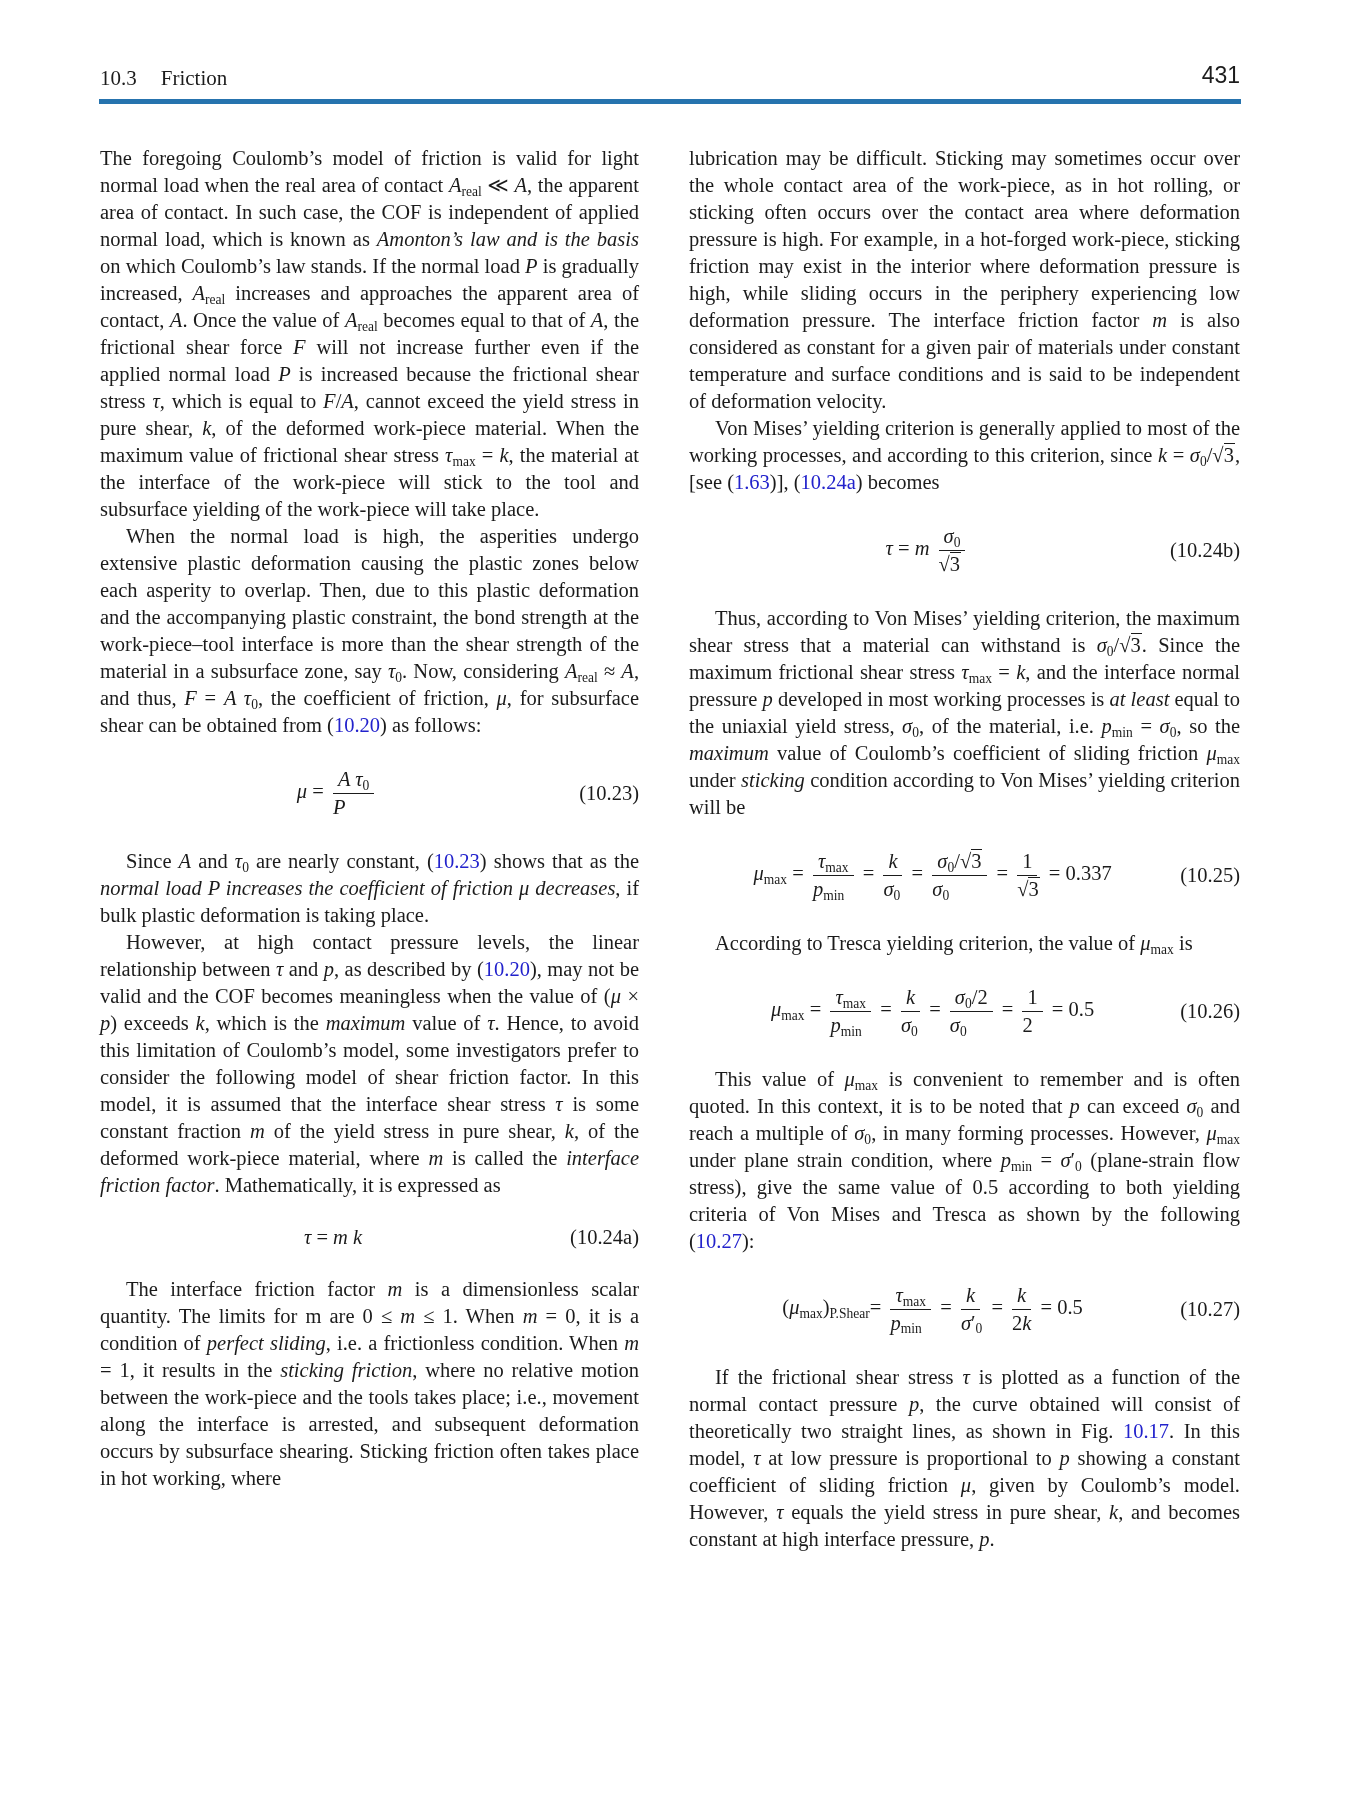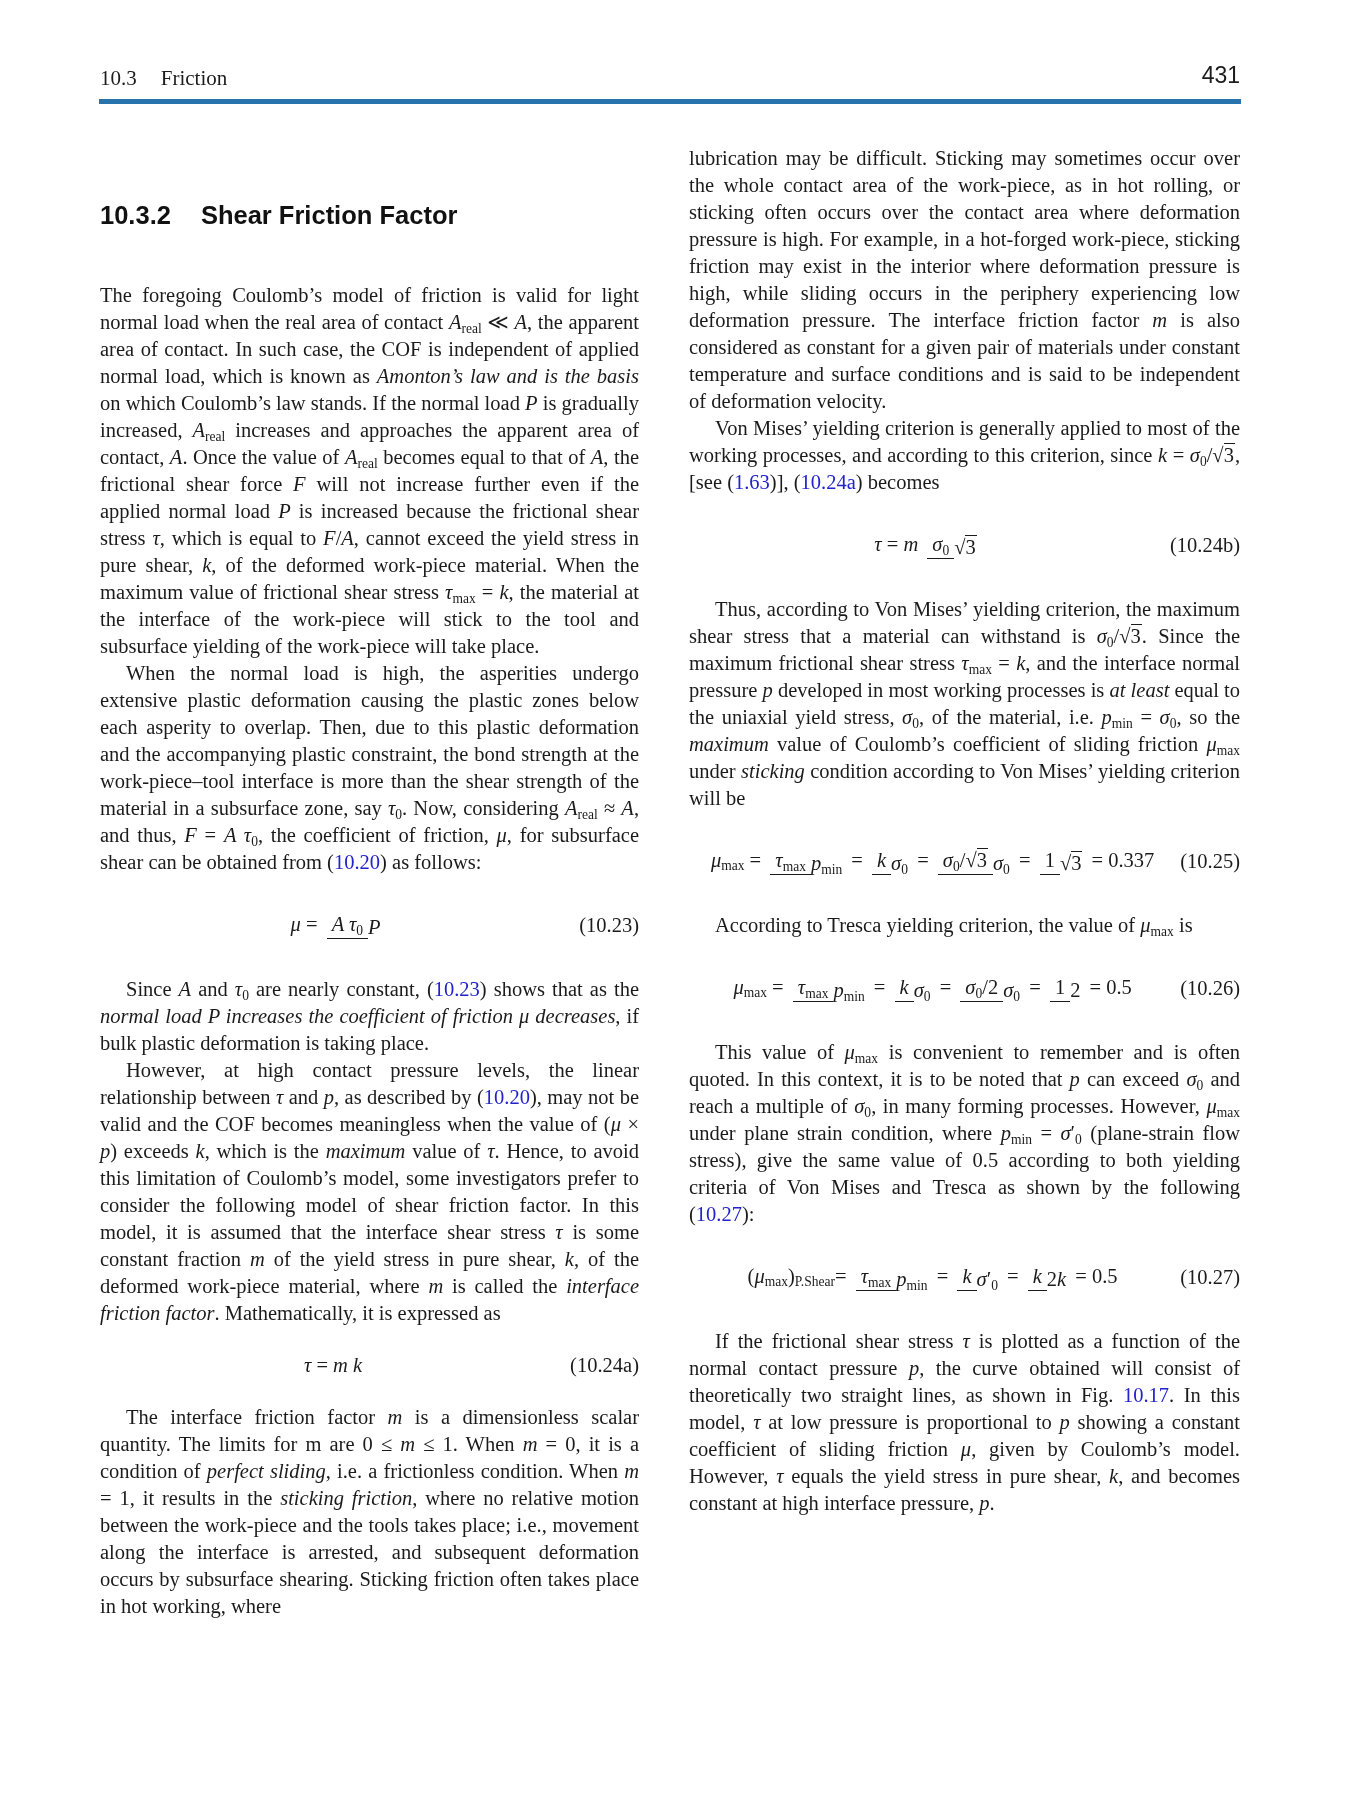--- a/index.html
+++ b/index.html
@@ -79,9 +79,6 @@
   <div class="head-rule"></div>
 
   <div class="col" id="col-left">
-    <div class="section-heading">
-      <span class="h-no">10.3.2</span><span>Shear Friction Factor</span>
-    </div>
 
   <p class="para">The foregoing Coulomb’s model of friction is valid for light normal load when the real area of contact <i>A</i><sub>real</sub> ≪ <i>A</i>, the apparent area of contact. In such case, the COF is independent of applied normal load, which is known as <i>Amonton’s law and is the basis</i> on which Coulomb’s law stands. If the normal load <i>P</i> is gradually increased, <i>A</i><sub>real</sub> increases and approaches the apparent area of contact, <i>A</i>. Once the value of <i>A</i><sub>real</sub> becomes equal to that of <i>A</i>, the frictional shear force <i>F</i> will not increase further even if the applied normal load <i>P</i> is increased because the frictional shear stress <i>τ</i>, which is equal to <i>F</i>/<i>A</i>, cannot exceed the yield stress in pure shear, <i>k</i>, of the deformed work-piece material. When the maximum value of frictional shear stress <i>τ</i><sub>max</sub> = <i>k</i>, the material at the interface of the work-piece will stick to the tool and subsurface yielding of the work-piece will take place.</p>
       <p class="para ind">When the normal load is high, the asperities undergo extensive plastic deformation causing the plastic zones below each asperity to overlap. Then, due to this plastic deformation and the accompanying plastic constraint, the bond strength at the work-piece–tool interface is more than the shear strength of the material in a subsurface zone, say <i>τ</i><sub>0</sub>. Now, considering <i>A</i><sub>real</sub> ≈ <i>A</i>, and thus, <i>F</i> = <i>A τ</i><sub>0</sub>, the coefficient of friction, <i>μ</i>, for subsurface shear can be obtained from (<a class="ref">10.20</a>) as follows:</p>

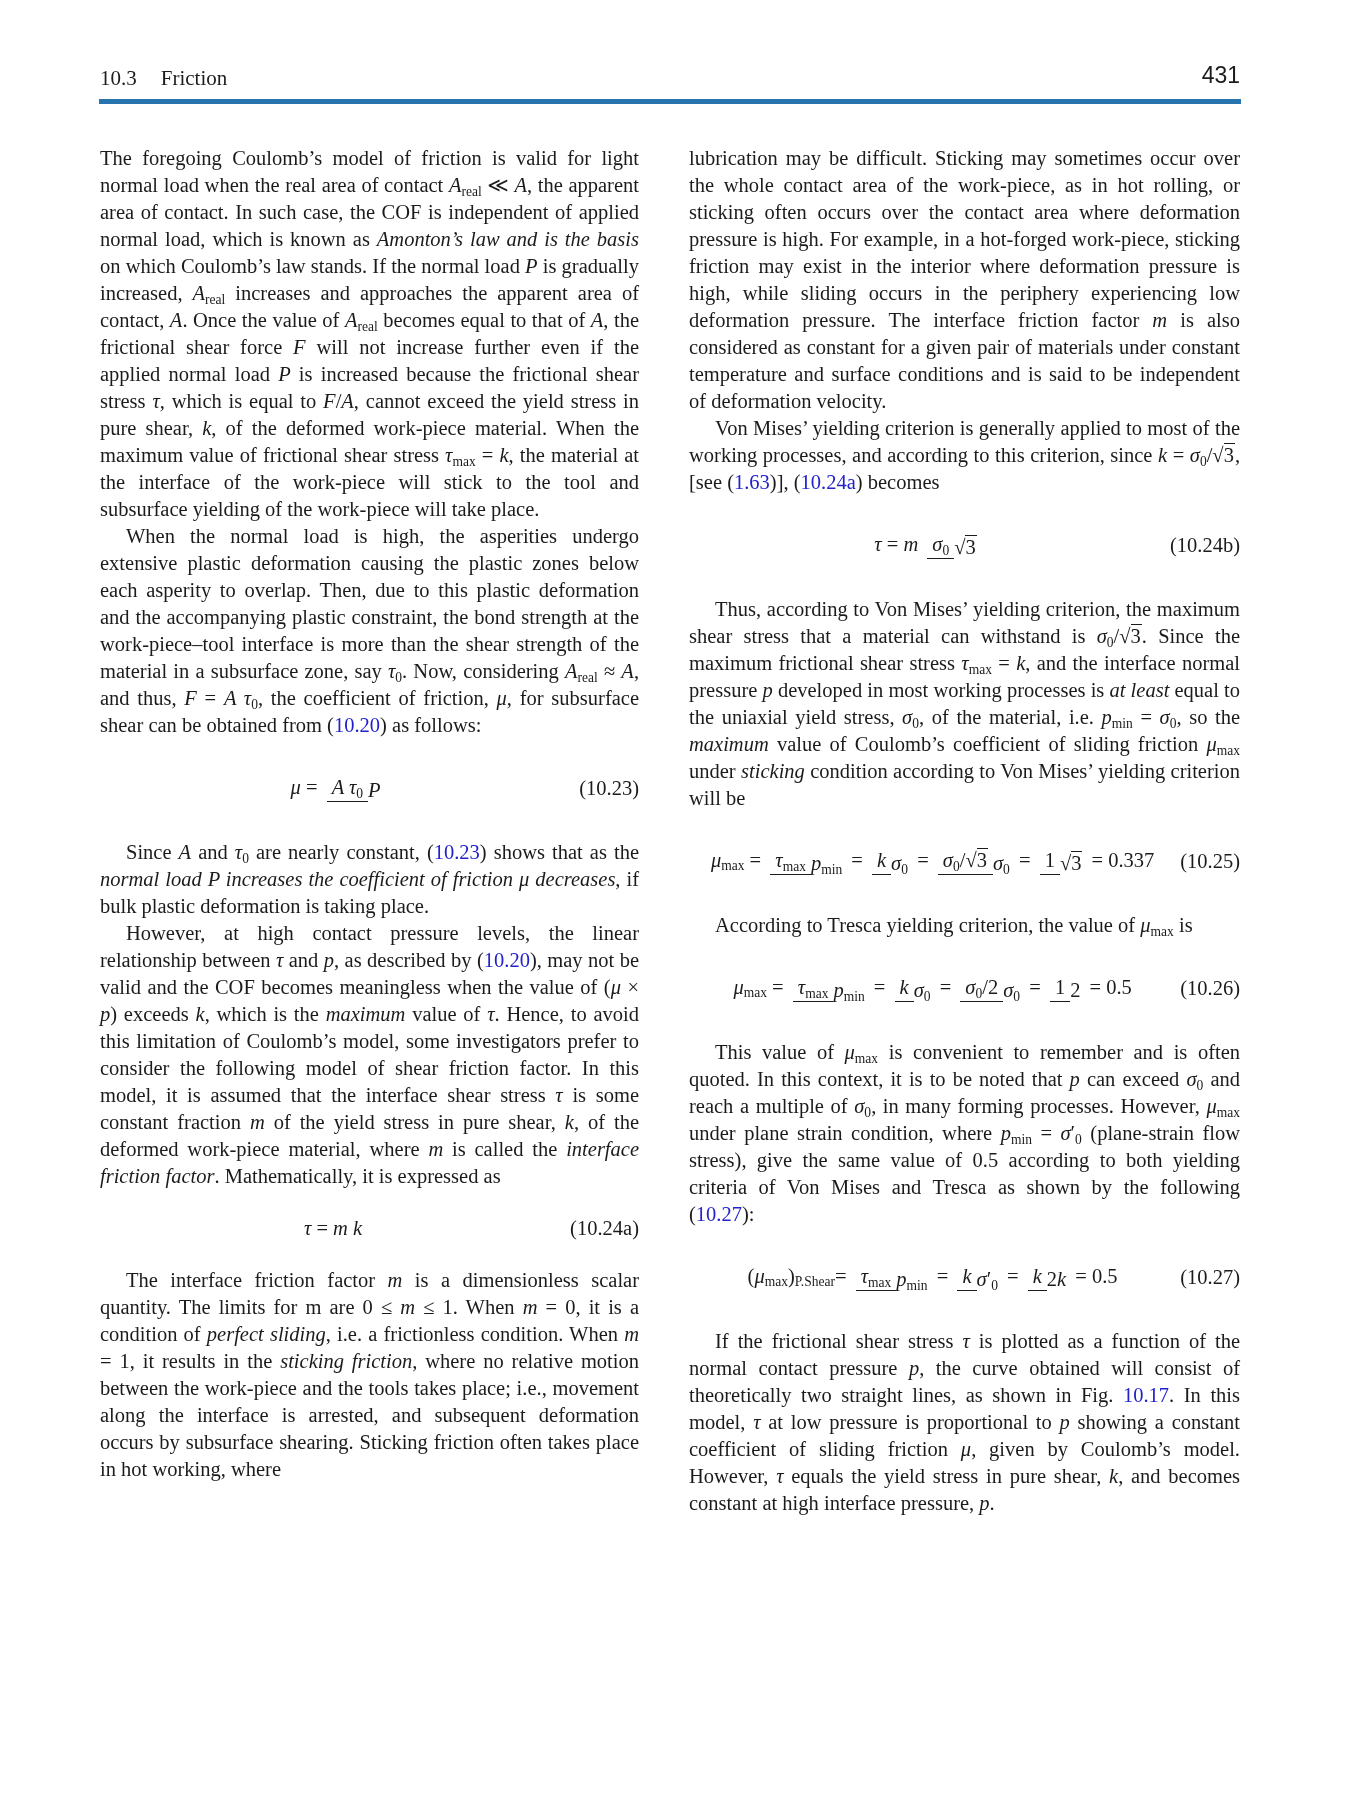--- a/index.html
+++ b/index.html
@@ -59,8 +59,8 @@
   .eq-body{flex:1;text-align:center;font-size:20.5px;}
   .eq-label{margin-left:4px;text-align:center;}
   .frac{
-    display:inline-flex;flex-direction:row;align-items:flex-end;
-    vertical-align:middle;margin:12px 4px;line-height:1.12;
+    display:inline-flex;flex-direction:column;align-items:flex-start;
+    vertical-align:middle;margin:4px 4px;line-height:1.12;
   }
   .frac .num{padding:0 5px 2px 5px;border-bottom:1.5px solid currentColor;}
   .frac .den{padding-top:2px;}

